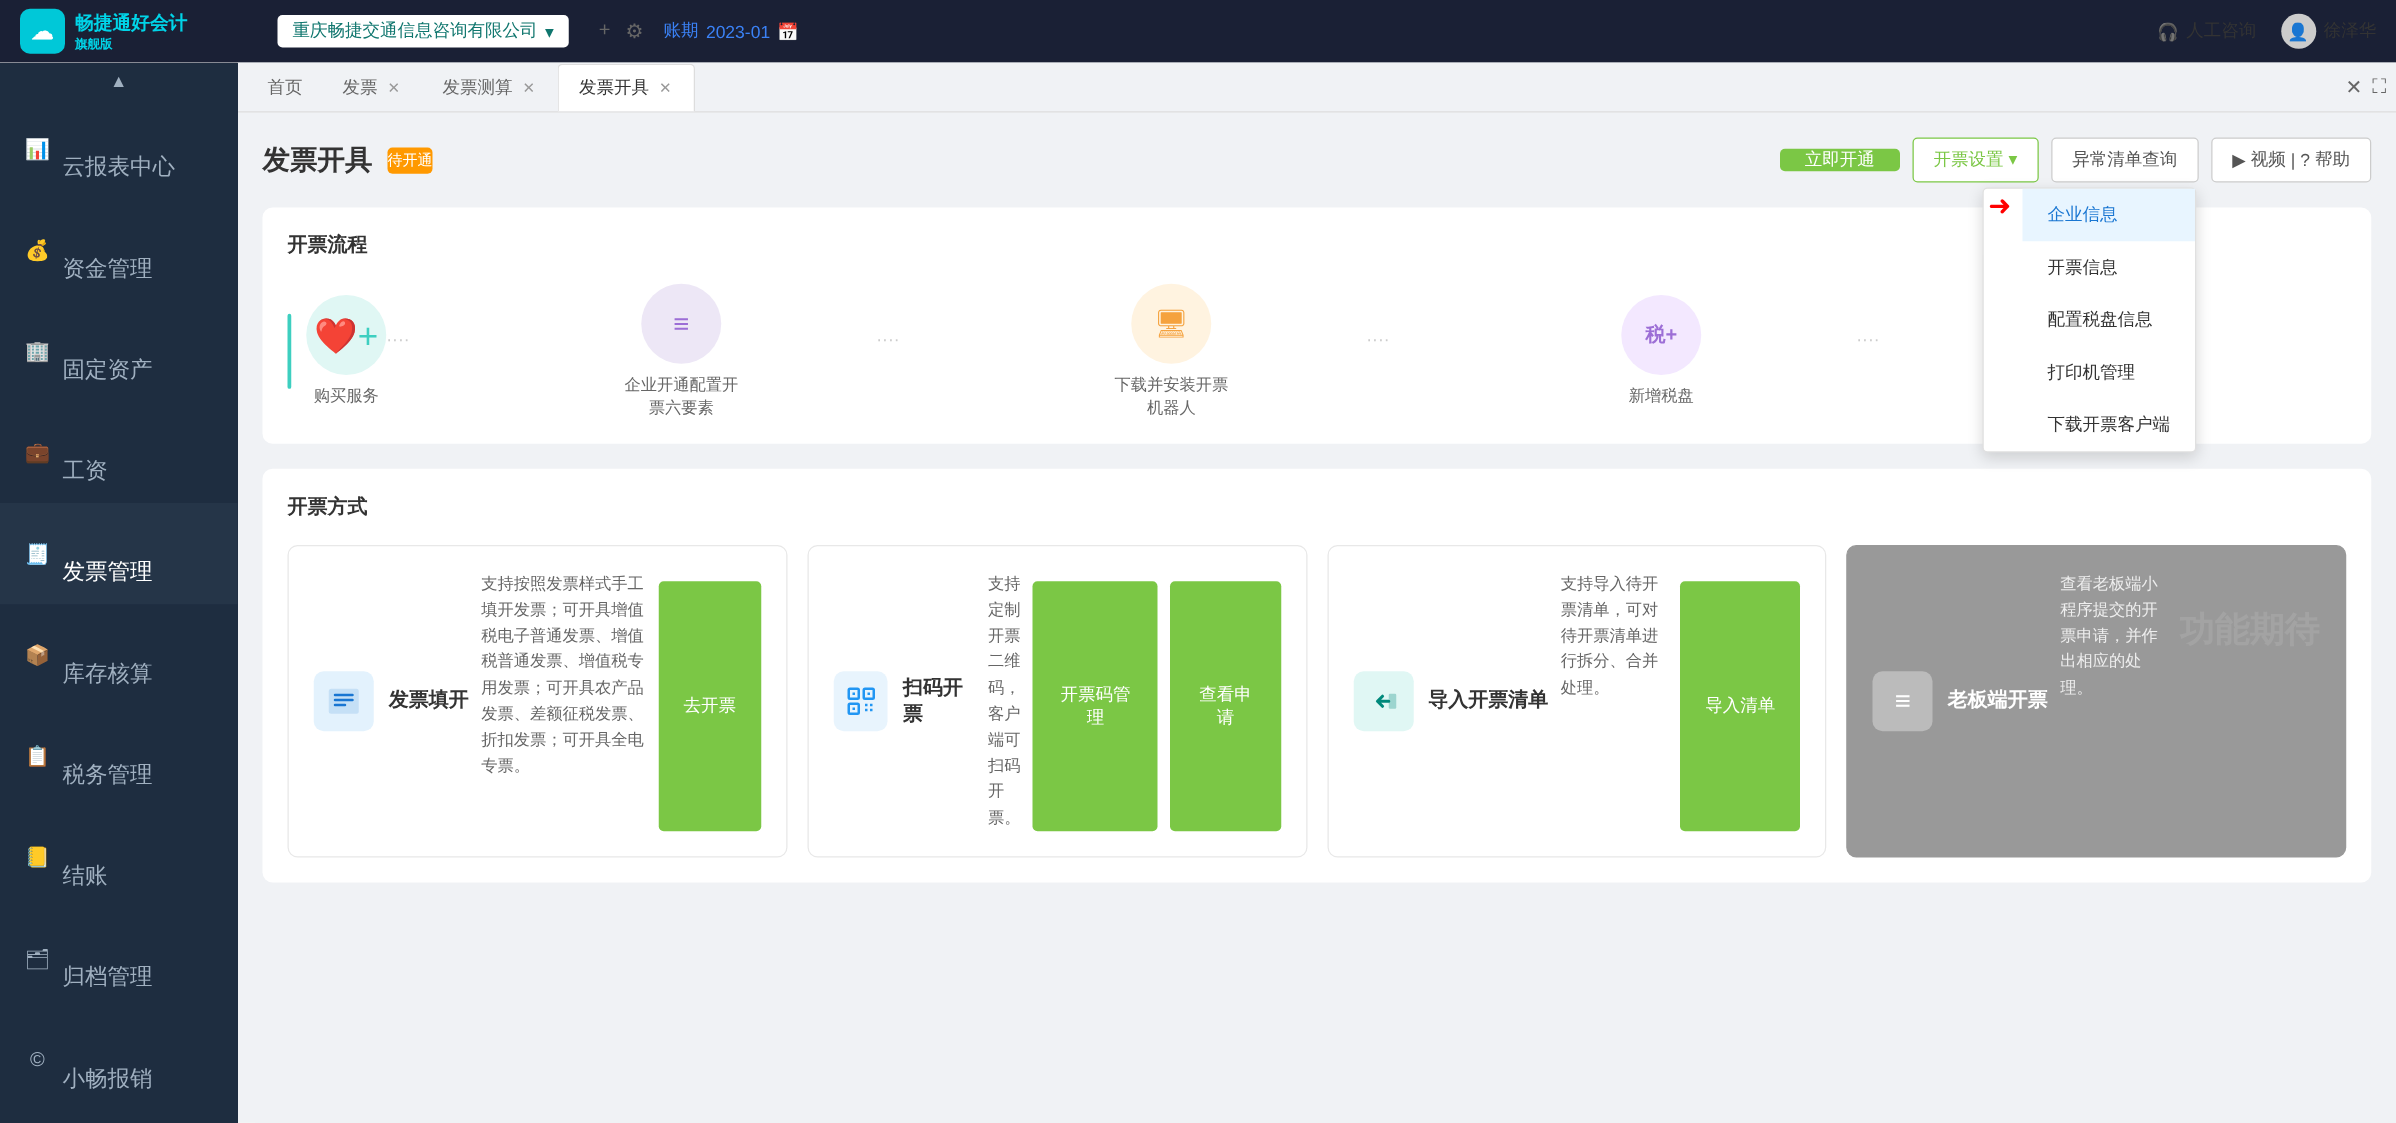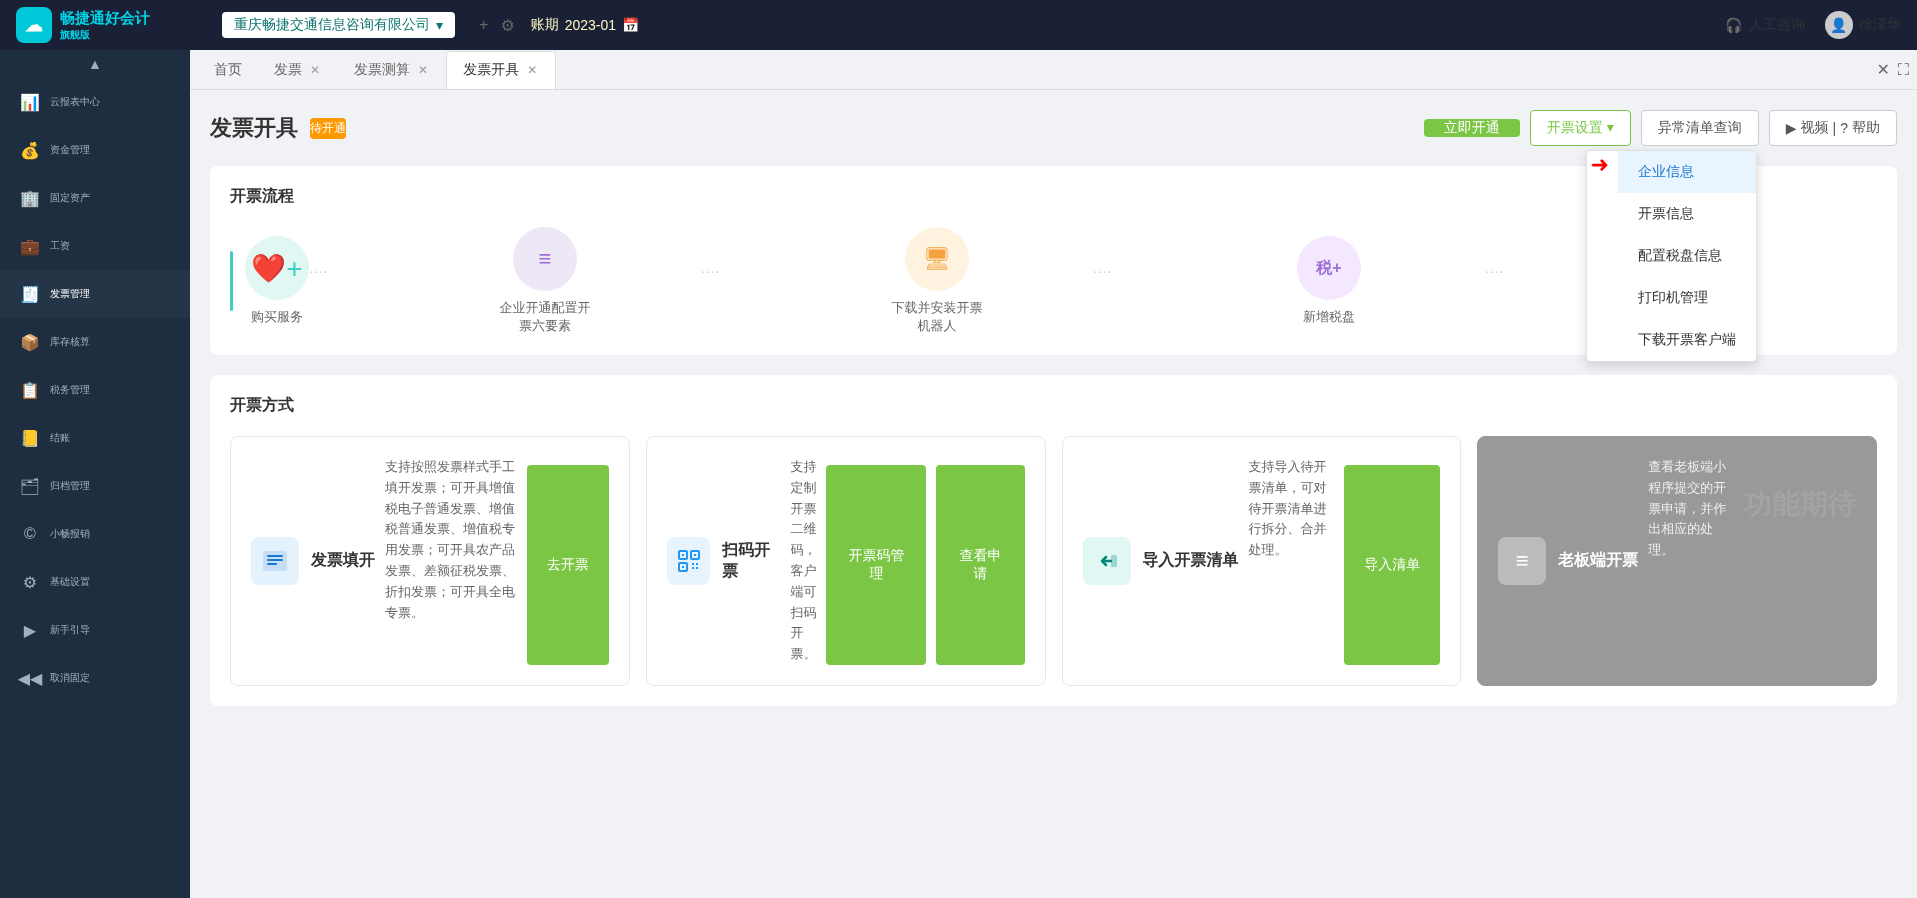--- a/index.html
+++ b/index.html
@@ -16,7 +16,7 @@
     .topbar-company span { font-size: 14px; }
     .topbar-actions { display: flex; align-items: center; gap: 12px; color: #666; margin-left: 8px; }
     .topbar-actions .icon-btn { cursor: pointer; color: #666; background: none; border: none; font-size: 16px; }
-    .topbar-period { display: flex; align-items: center; gap: 6px; color: #fef9c3; }
+    .topbar-period { display: flex; align-items: center; gap: 6px; color: #3b82f6; }
     .topbar-right { margin-left: auto; display: flex; align-items: center; gap: 20px; color: #333; }
     .topbar-right .consult { display: flex; align-items: center; gap: 6px; cursor: pointer; }
     .topbar-right .user { display: flex; align-items: center; gap: 6px; cursor: pointer; }

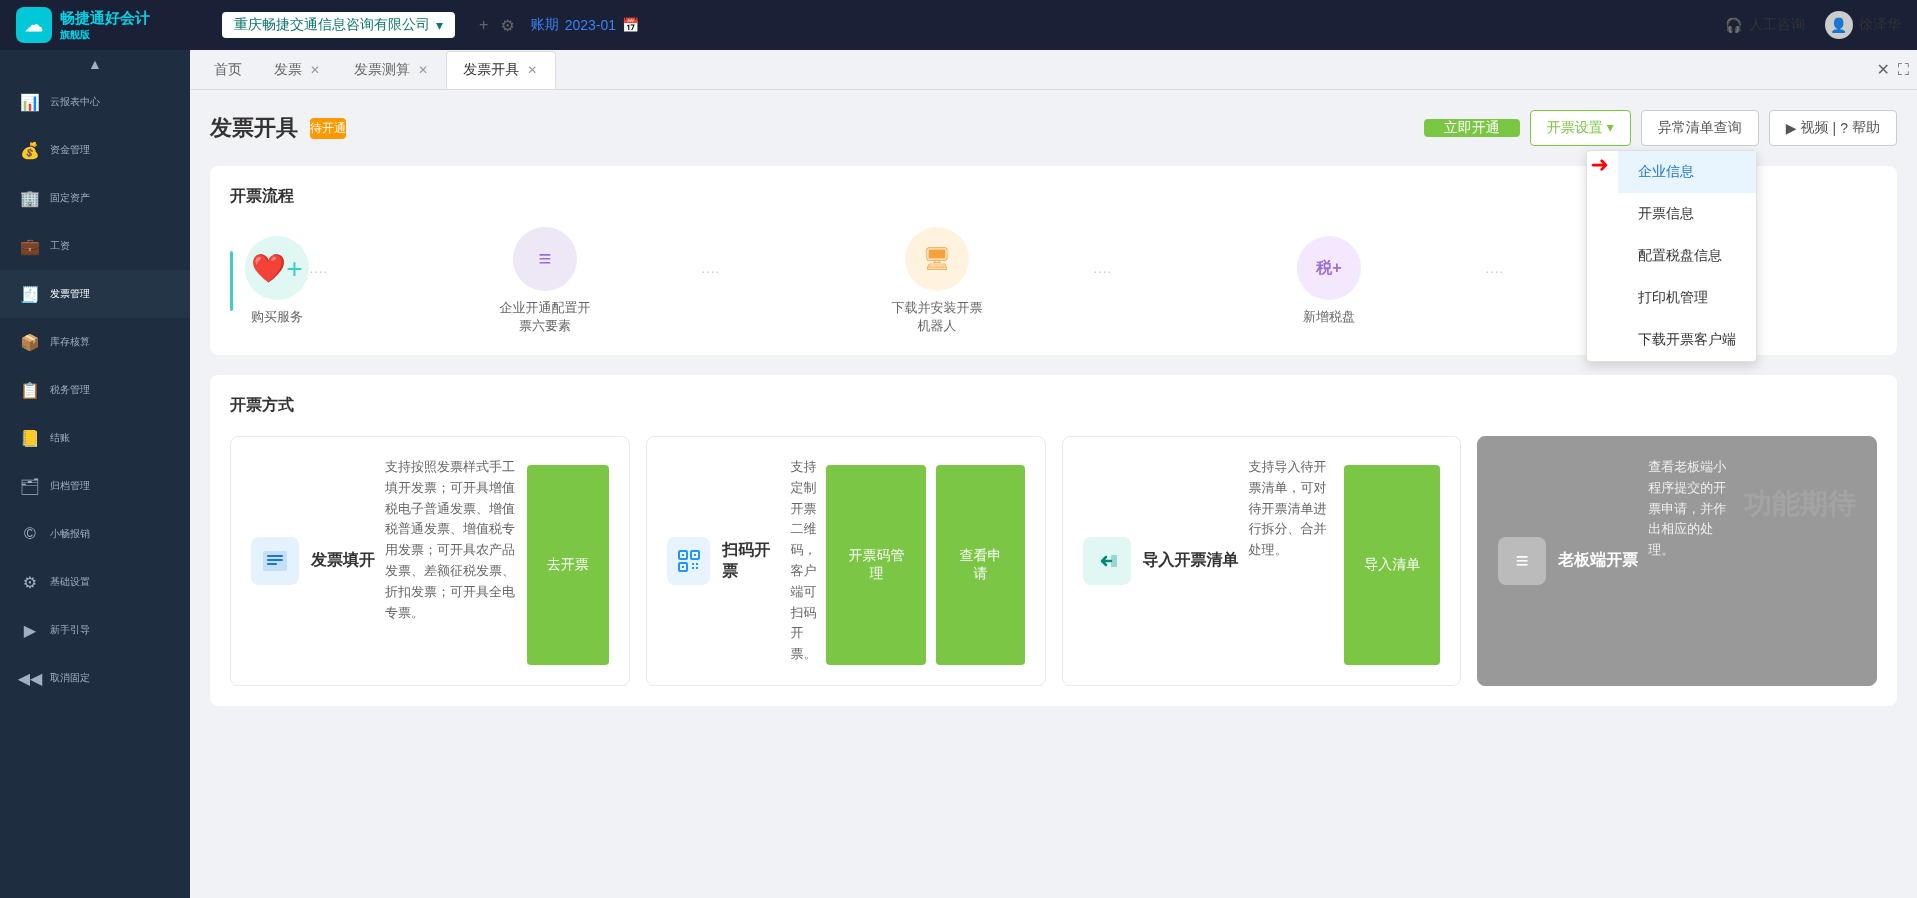--- a/index.html
+++ b/index.html
@@ -30,7 +30,7 @@
     .sidebar-item { display: flex; align-items: center; gap: 10px; padding: 14px 20px; color: #a0b0c0; cursor: pointer; transition: background 0.2s; }
     .sidebar-item.active { background: #253548; color: white; }
     .sidebar-item .si-icon { width: 20px; height: 20px; display: flex; align-items: center; justify-content: center; font-size: 16px; flex-shrink: 0; }
-    .sidebar-item .si-label { font-size: 10px; }
+    .sidebar-item .si-label { font-size: 18px; margin-top: 29px; }
     .sidebar-scroll-up, .sidebar-scroll-down { display: flex; align-items: center; justify-content: center; padding: 6px; color: #a0b0c0; cursor: pointer; }
 
     

